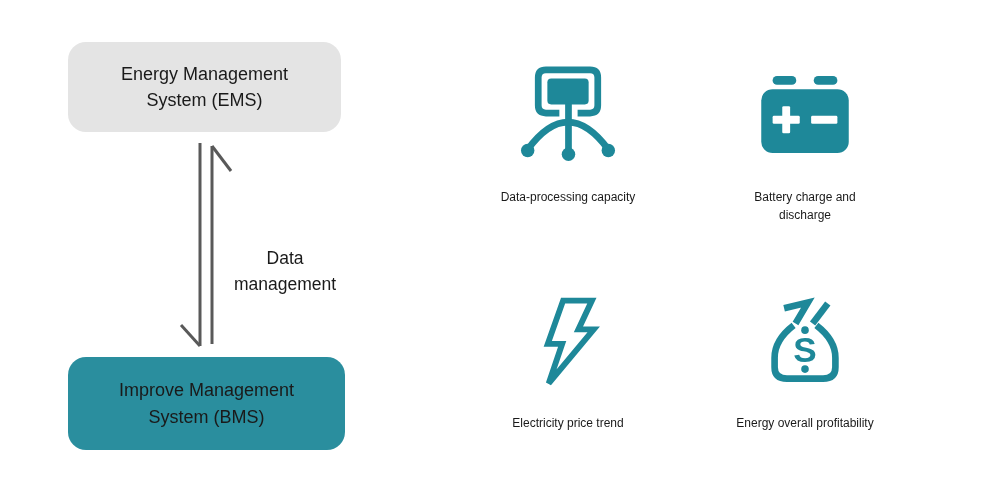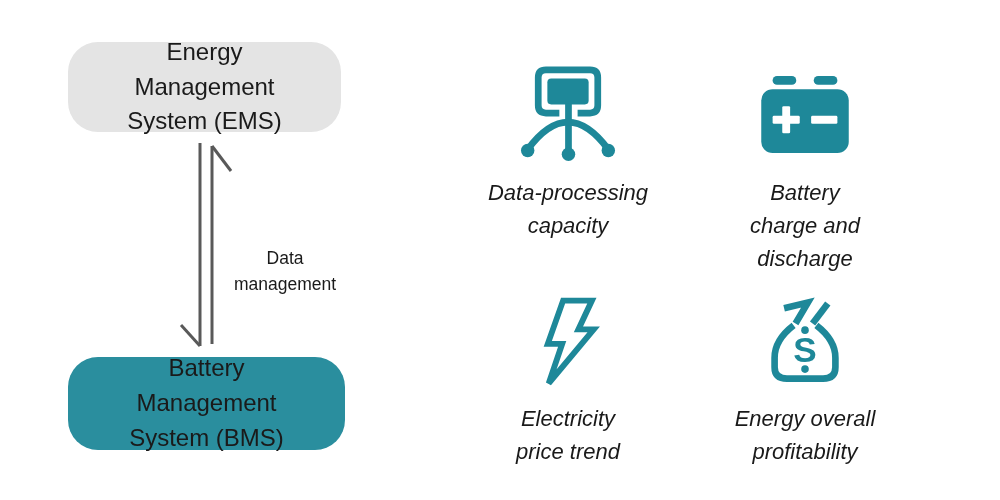--- a/index.html
+++ b/index.html
@@ -18,8 +18,8 @@
     position: absolute;
     display: flex; align-items: center; justify-content: center;
     text-align: center;
-    border-radius: 30px;
-    font-size: 24px; line-height: 1.45;
+    border-radius: 18px;
+    font-size: 18px; line-height: 1.45;
   }
   .box-inner { max-width: 205px; }
   .box-gray { left: 68px; top: 42px; width: 273px; height: 90px; background: var(--gray_box, #e4e4e4); }

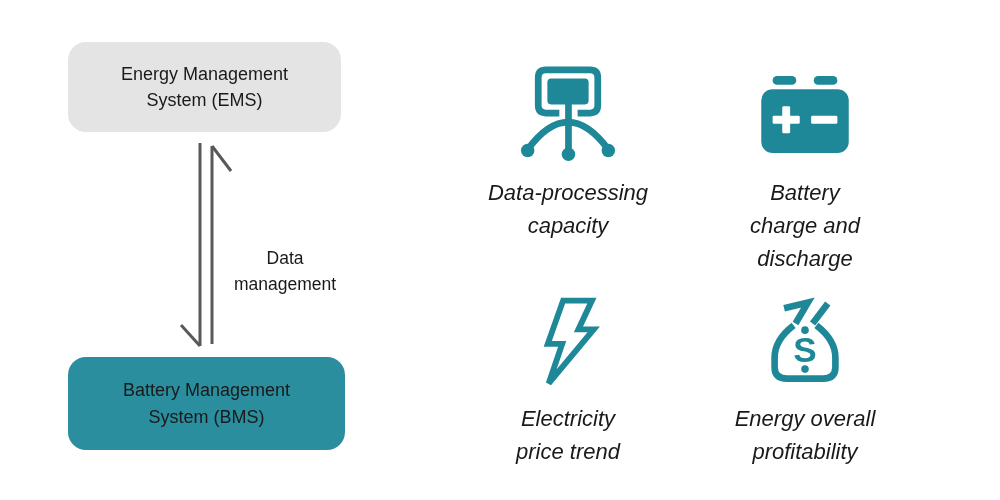--- a/index.html
+++ b/index.html
@@ -47,8 +47,8 @@
   }
   .f3 .icon-box, .f4 .icon-box { height: 100px; }
   .feature-label {
-    margin: 10px auto 0 auto;
-    font-size: 22px; line-height: 1.5; font-style: italic;
+    margin: 22px auto 0 auto;
+    font-size: 12px; line-height: 1.5;
   }
   .f1 .feature-label { max-width: 165px; }
   .f2 .feature-label { max-width: 135px; }

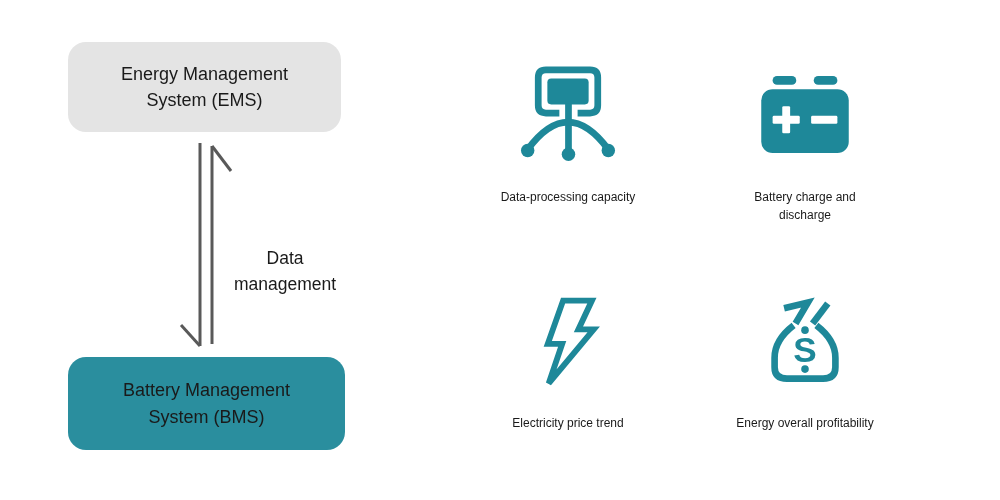--- a/index.html
+++ b/index.html
@@ -78,7 +78,7 @@
   <div class="arrow-label">Data management</div>
 
   <div class="box box-teal">
-    <div class="box-inner">Battery Management System (BMS)</div>
+    <div class="box-inner">Improve Management System (BMS)</div>
   </div>
 
   <div class="feature f1">

